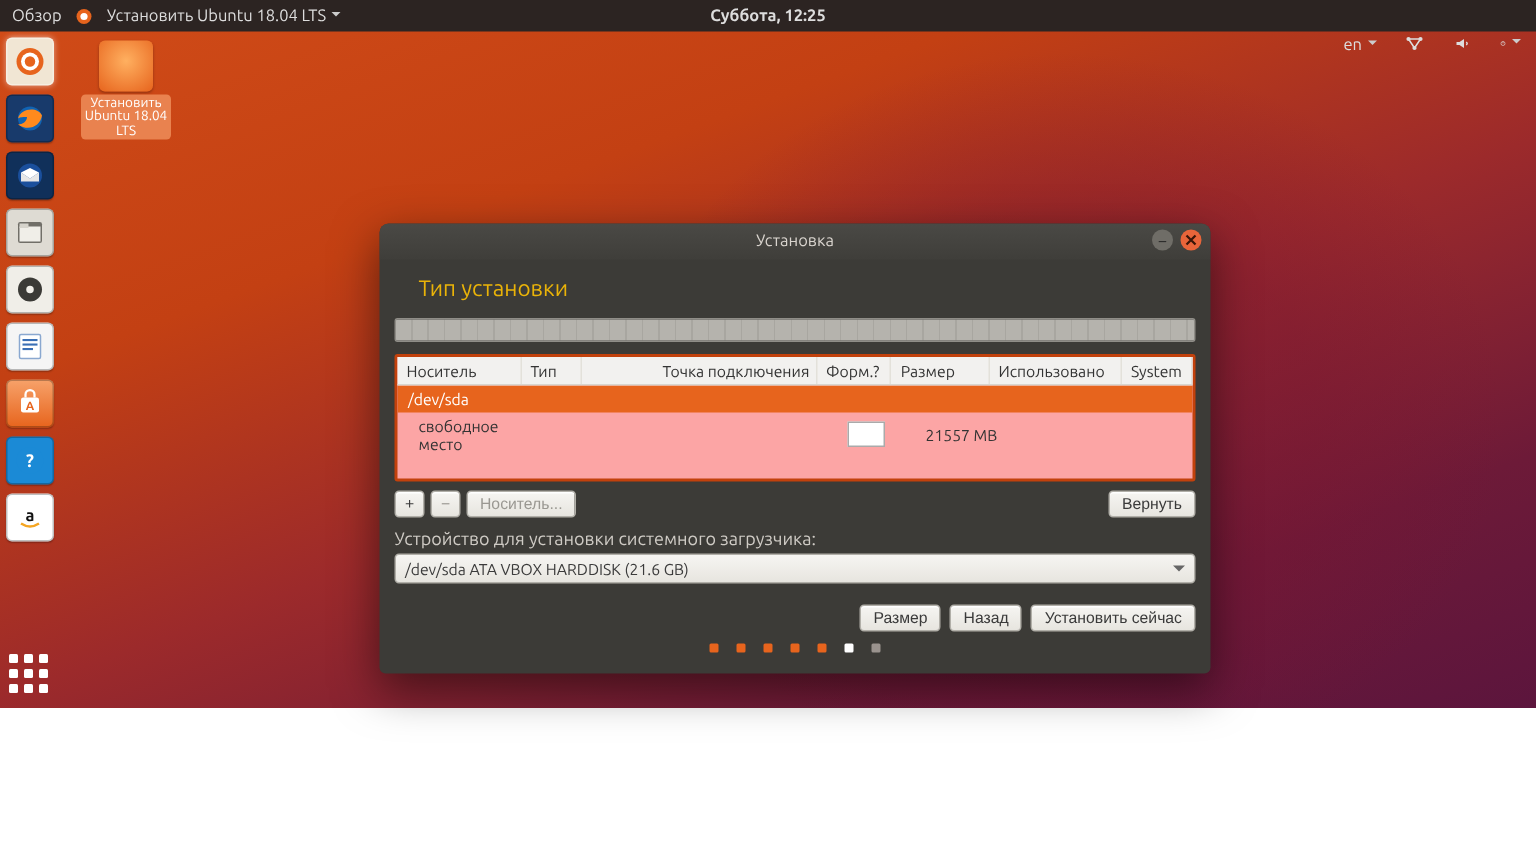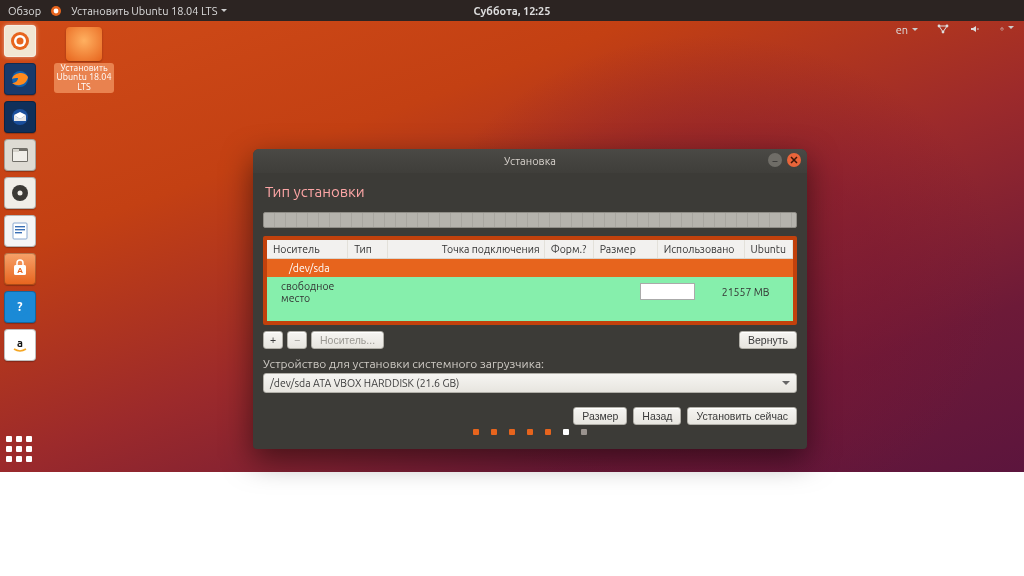--- a/index.html
+++ b/index.html
@@ -37,7 +37,7 @@
   .tb-min{background:#6f6d67;}
   .tb-close{background:#e9653a;}
   .win-body{padding:8px 10px 10px 10px;color:#ddd;}
-  .heading{font-size:15px;margin:2px 0 12px 2px;color:#fca5a5;}
+  .heading{font-size:15px;margin:2px 0 12px 16px;color:#eab308;}
   .strip{height:14px;background:repeating-linear-gradient(90deg,#b5b3ad 0 10px,#a8a6a0 10px 11px);border:1px solid #8f8d87;border-radius:2px;margin-bottom:8px;}
   
   .ptable{background:#86efac;color:#333;border:4px solid #c2410c;border-radius:2px;}

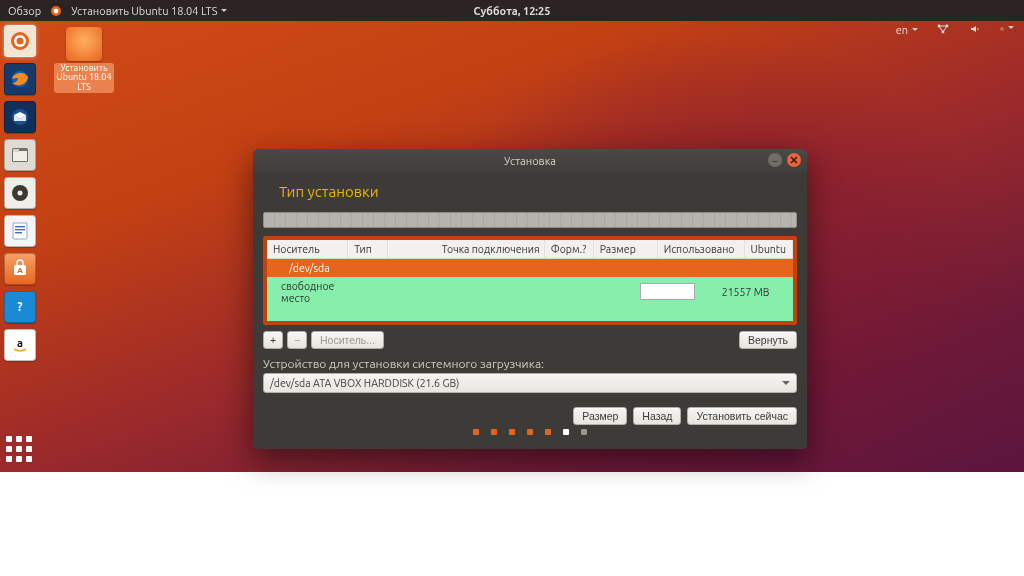--- a/index.html
+++ b/index.html
@@ -40,7 +40,7 @@
   .heading{font-size:15px;margin:2px 0 12px 16px;color:#eab308;}
   .strip{height:14px;background:repeating-linear-gradient(90deg,#b5b3ad 0 10px,#a8a6a0 10px 11px);border:1px solid #8f8d87;border-radius:2px;margin-bottom:8px;}
   
-  .ptable{background:#86efac;color:#333;border:4px solid #c2410c;border-radius:2px;}
+  .ptable{background:#fca5a5;color:#333;border:2px solid #c2410c;border-radius:2px;}
   .ptable .hdr{display:flex;font-size:10.5px;background:#f2f1ef;border-bottom:1px solid #d8d6cf;}
   .ptable .hdr span{padding:3px 6px;border-right:1px solid #e3e1da;white-space:nowrap;}
   .col-dev{width:72px;}

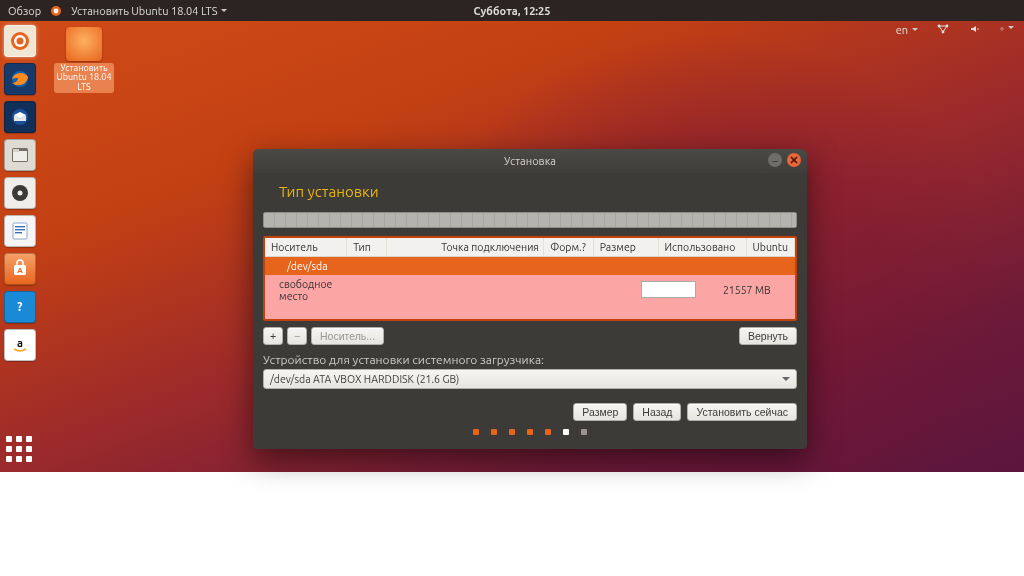--- a/index.html
+++ b/index.html
@@ -215,7 +215,7 @@
           <span class="col-fmt">Форм.?</span>
           <span class="col-size">Размер</span>
           <span class="col-used">Использовано</span>
-          <span class="col-sys">Ubuntu</span>
+          <span class="col-sys">System</span>
         </div>
         <div class="body">
           <div class="row sel-row">

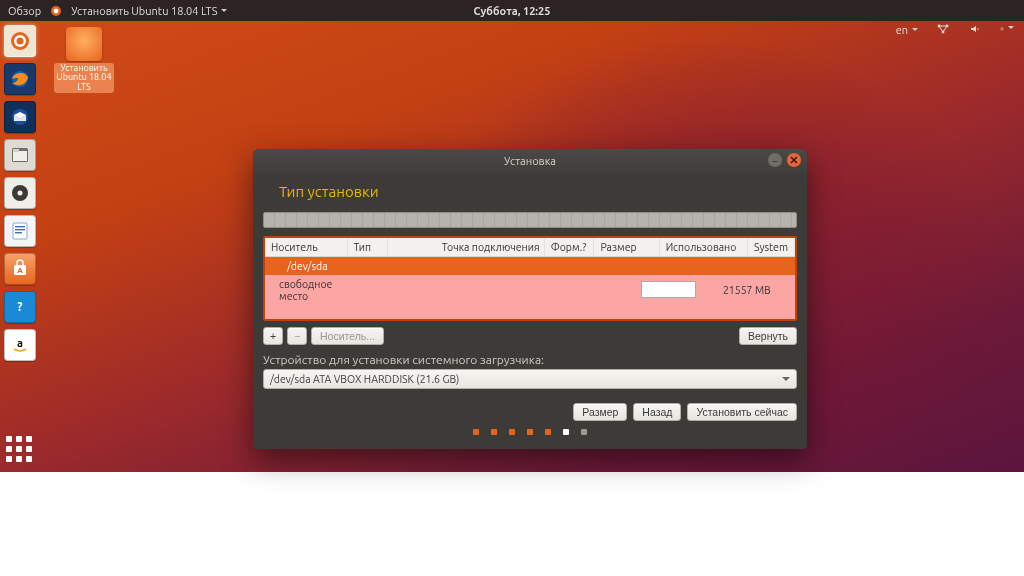--- a/index.html
+++ b/index.html
@@ -51,7 +51,7 @@
   .col-used{width:78px;}
   .col-sys{flex:1;}
   .ptable .row{display:flex;font-size:10.5px;align-items:center;}
-  .ptable .row span{padding:3px 22px;}
+  .ptable .row span{padding:3px 7px;}
   .ptable .sel-row{background:#e7641d;color:#fff;}
   .ptable .body{height:62px;overflow:auto;}
   .fmt-box{width:9px;height:9px;border:1px solid #aaa;background:#fff;display:inline-block;}

